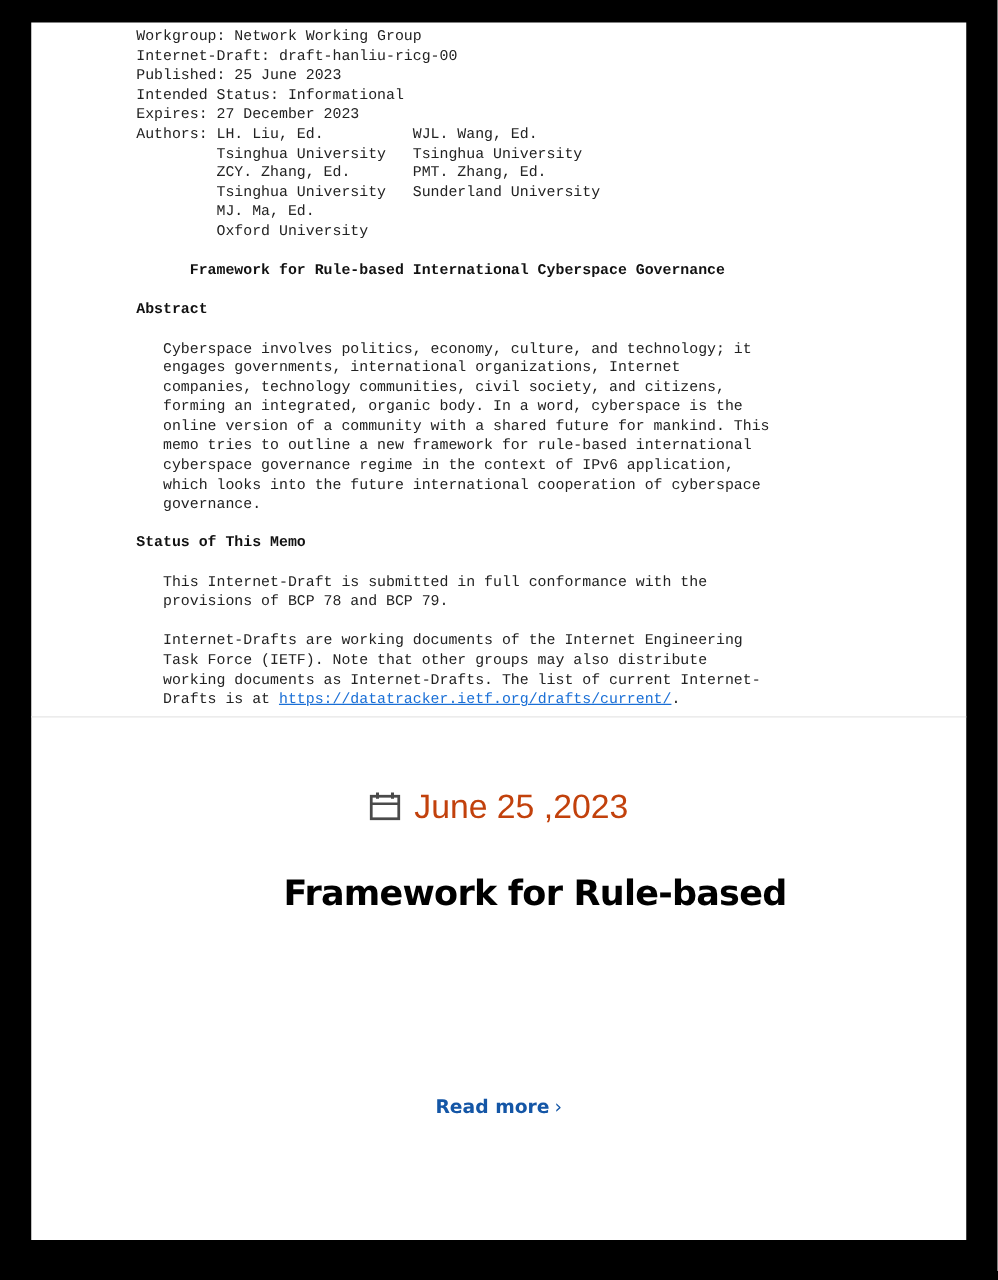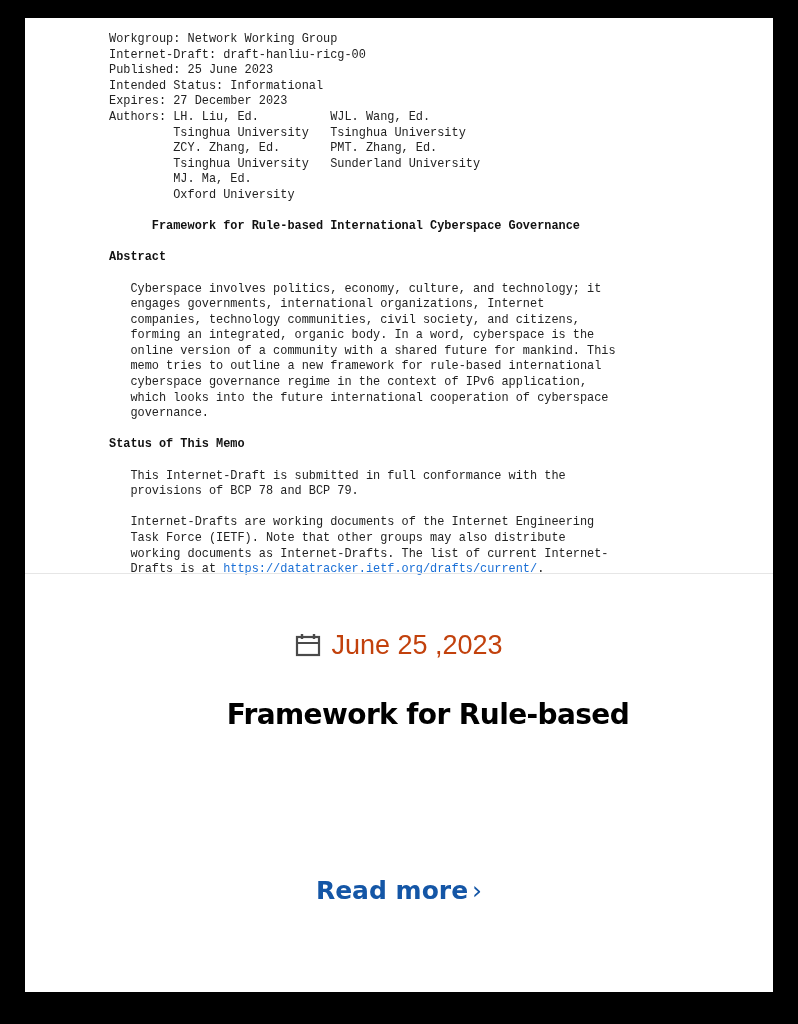--- a/index.html
+++ b/index.html
@@ -12,7 +12,7 @@
     background: #fff;
   }
   .doc {
-    position: absolute; left: 0; top: 12px; width: 636px; height: 555px;
+    position: absolute; left: 0; top: 2px; width: 636px; height: 555px;
     overflow: hidden;
   }
   .doc pre {

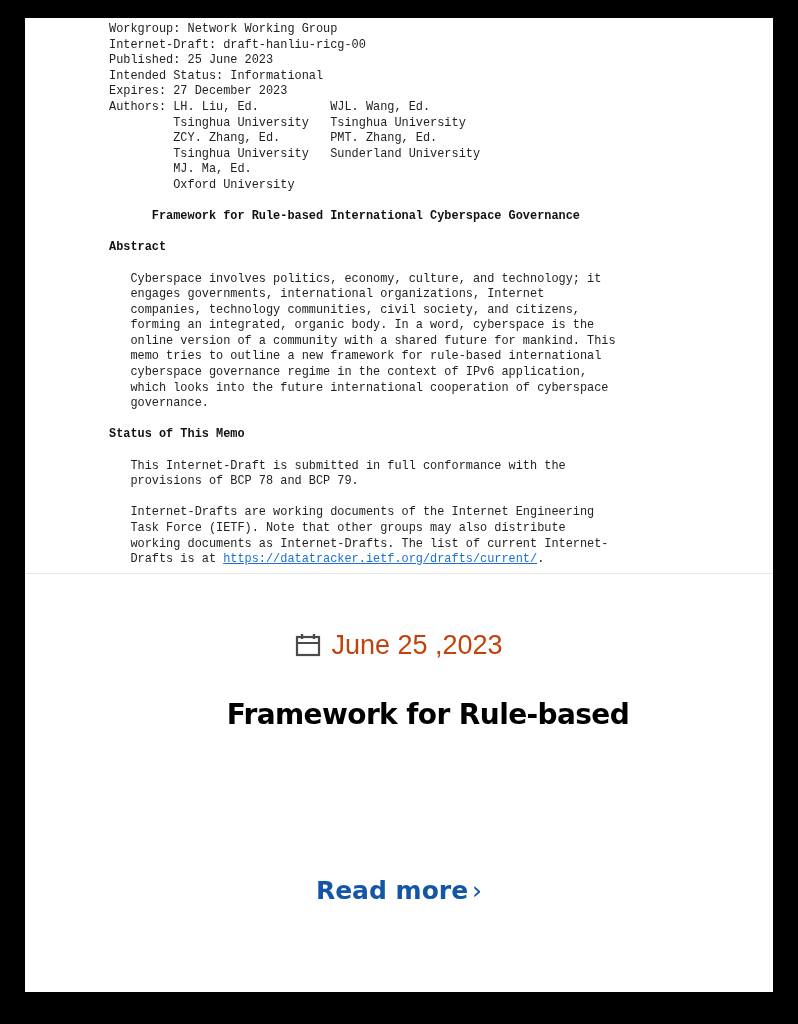--- a/index.html
+++ b/index.html
@@ -37,7 +37,7 @@
   }
   .readmore {
     position: absolute; left: 0; top: 858px; width: 748px; text-align: center;
-    font-family: "DejaVu Sans", sans-serif; font-weight: bold; font-size: 25px; color: #1456a6;
+    font-family: "DejaVu Sans", sans-serif; font-weight: bold; font-size: 15px; color: #1456a6;
     text-decoration: none;
   }
   .readmore .chev { display: inline-block; margin-left: 4px; font-weight: normal; }

